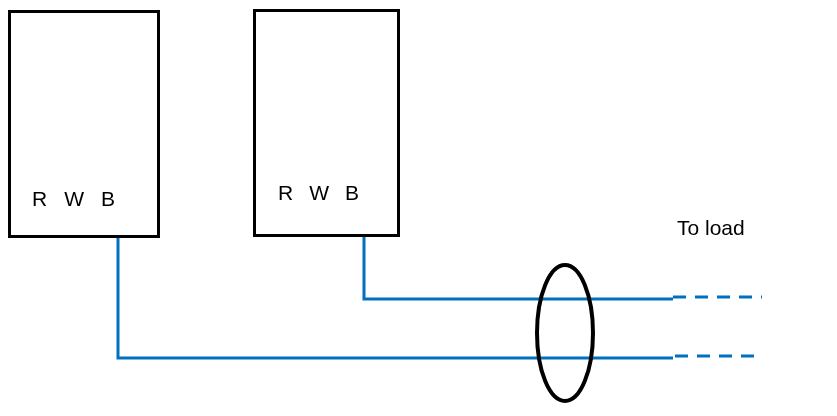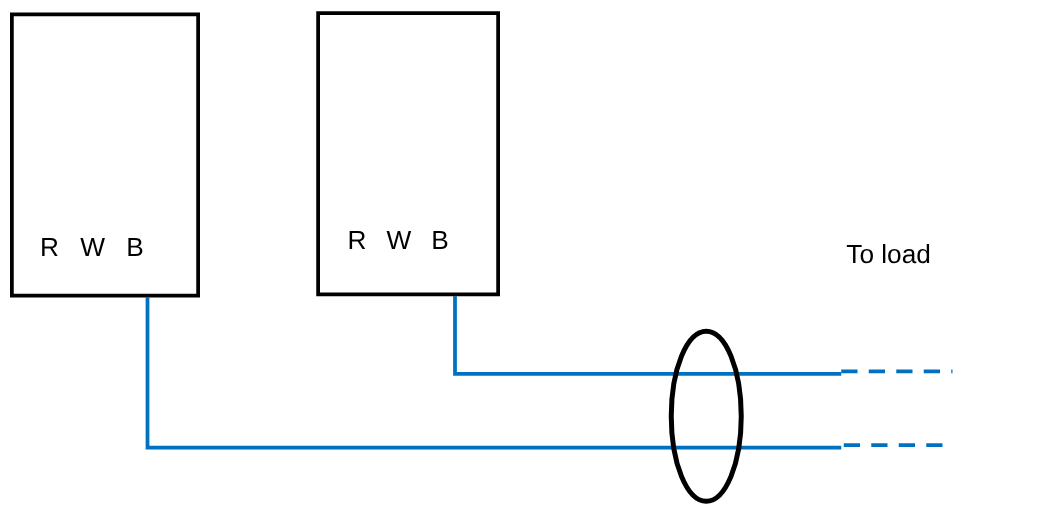--- a/index.html
+++ b/index.html
@@ -61,7 +61,7 @@
   .to-load {
     position: absolute;
     left: 677px;
-    top: 192px;
+    top: 216px;
     font-size: 21px;
     line-height: 1.15;
     color: #000000;

